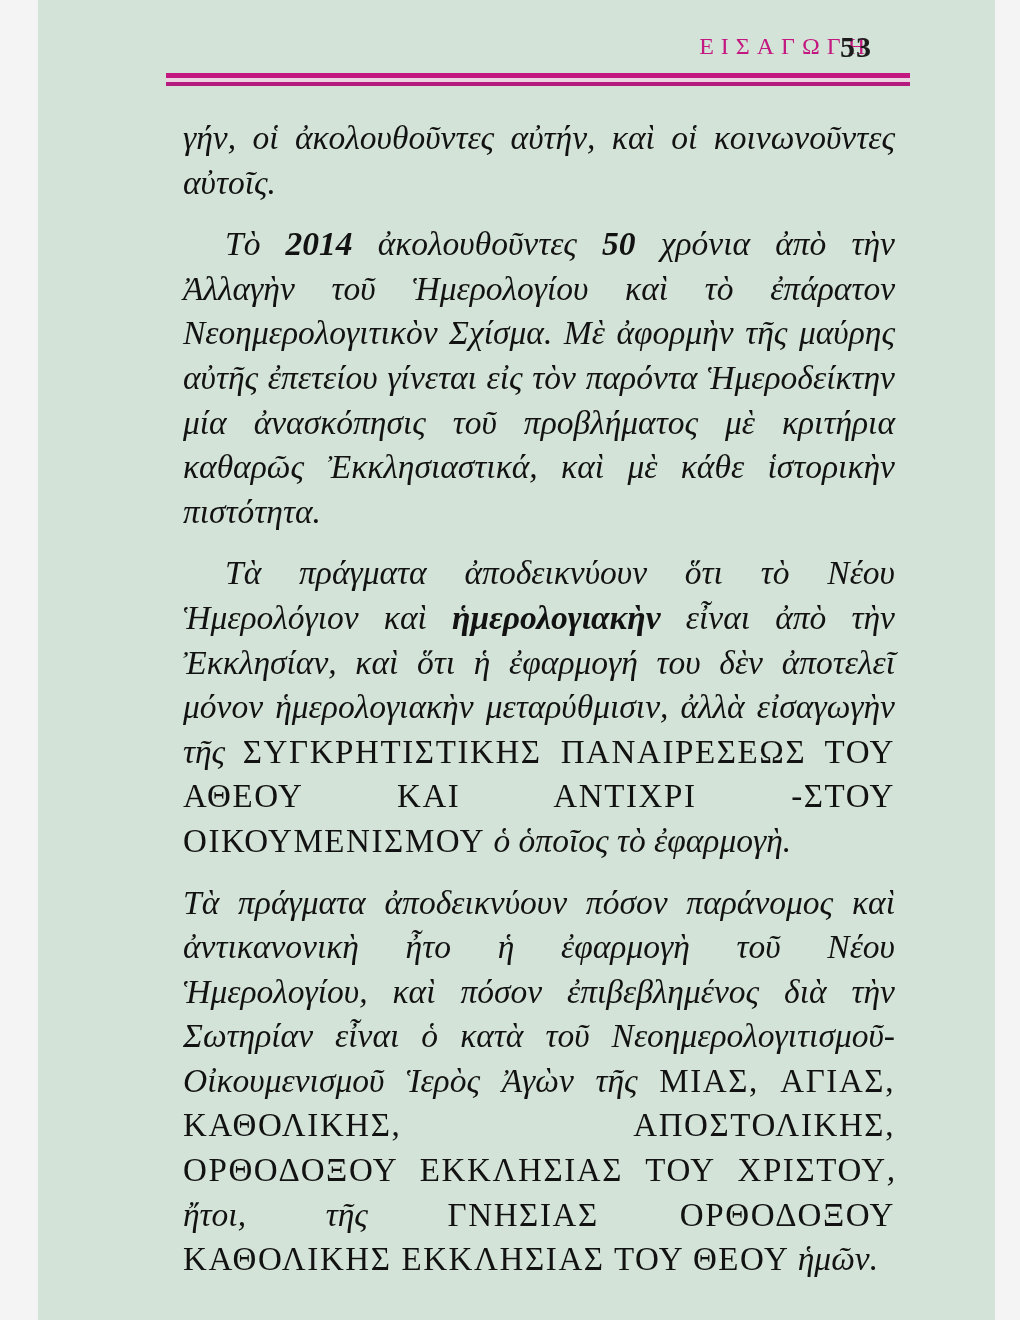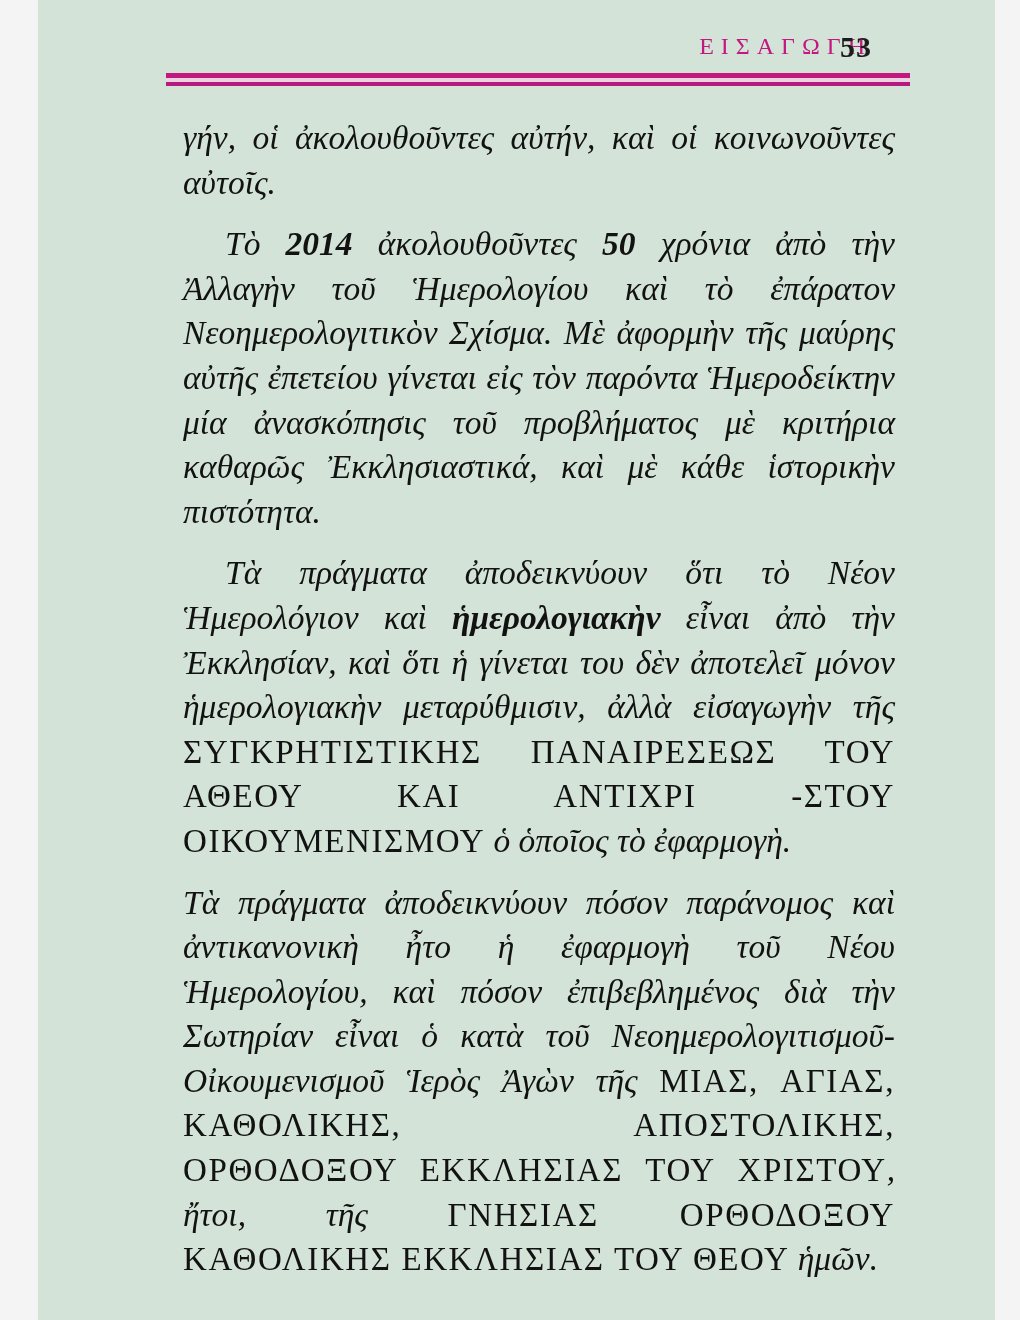--- a/index.html
+++ b/index.html
@@ -148,7 +148,7 @@
     <div class="text-column">
       <p class="para"><span>γήν, οἱ ἀκολουθοῦντες αὐτήν, καὶ οἱ κοινωνοῦντες αὐτοῖς.</span></p>
       <p class="para indent"><span>Τὸ </span><b class="bold">2014</b><span> ἀκολουθοῦντες </span><b class="bold">50</b><span> χρόνια ἀπὸ τὴν Ἀλλαγὴν τοῦ Ἡμερολογίου καὶ τὸ ἐπάρατον Νεοημερολογιτικὸν Σχίσμα. Μὲ ἀφορμὴν τῆς μαύρης αὐτῆς ἐπετείου γίνεται εἰς τὸν παρόντα Ἡμεροδείκτην μία ἀνασκόπησις τοῦ προβλήματος μὲ κριτήρια καθαρῶς Ἐκκλησιαστικά, καὶ μὲ κάθε ἱστορικὴν πιστότητα.</span></p>
-      <p class="para indent"><span>Τὰ πράγματα ἀποδεικνύουν ὅτι τὸ Νέον Ἡμερολόγιον καὶ </span><b class="bold">ἡμερολογιακὴν</b><span> εἶναι ἀπὸ τὴν Ἐκκλησίαν, καὶ ὅτι ἡ γίνεται του δὲν ἀποτελεῖ μόνον ἡμερολογιακὴν μεταρύθμισιν, ἀλλὰ εἰσαγωγὴν τῆς </span><span class="caps">ΣΥΓΚΡΗΤΙΣΤΙΚΗΣ ΠΑΝΑΙΡΕΣΕΩΣ ΤΟΥ ΑΘΕΟΥ ΚΑΙ ΑΝΤΙΧΡΙ -ΣΤΟΥ ΟΙΚΟΥΜΕΝΙΣΜΟΥ</span><span> ὁ ὁποῖος τὸ ἐφαρμογὴ.</span></p>
+      <p class="para indent"><span>Τὰ πράγματα ἀποδεικνύουν ὅτι τὸ Νέου Ἡμερολόγιον καὶ </span><b class="bold">ἡμερολογιακὴν</b><span> εἶναι ἀπὸ τὴν Ἐκκλησίαν, καὶ ὅτι ἡ γίνεται του δὲν ἀποτελεῖ μόνον ἡμερολογιακὴν μεταρύθμισιν, ἀλλὰ εἰσαγωγὴν τῆς </span><span class="caps">ΣΥΓΚΡΗΤΙΣΤΙΚΗΣ ΠΑΝΑΙΡΕΣΕΩΣ ΤΟΥ ΑΘΕΟΥ ΚΑΙ ΑΝΤΙΧΡΙ -ΣΤΟΥ ΟΙΚΟΥΜΕΝΙΣΜΟΥ</span><span> ὁ ὁποῖος τὸ ἐφαρμογὴ.</span></p>
       <p class="para"><span>Τὰ πράγματα ἀποδεικνύουν πόσον παράνομος καὶ ἀντικανονικὴ ἦτο ἡ ἐφαρμογὴ τοῦ Νέου Ἡμερολογίου, καὶ πόσον ἐπιβεβλημένος διὰ τὴν Σωτηρίαν εἶναι ὁ κατὰ τοῦ Νεοημερολογιτισμοῦ-Οἰκουμενισμοῦ Ἱερὸς Ἀγὼν τῆς </span><span class="caps">ΜΙΑΣ, ΑΓΙΑΣ, ΚΑΘΟΛΙΚΗΣ, ΑΠΟΣΤΟΛΙΚΗΣ, ΟΡΘΟΔΟΞΟΥ ΕΚΚΛΗΣΙΑΣ ΤΟΥ ΧΡΙΣΤΟΥ</span><span>, ἤτοι, τῆς </span><span class="caps">ΓΝΗΣΙΑΣ ΟΡΘΟΔΟΞΟΥ ΚΑΘΟΛΙΚΗΣ ΕΚΚΛΗΣΙΑΣ ΤΟΥ ΘΕΟΥ</span><span> ἡμῶν.</span></p>
     </div>
 

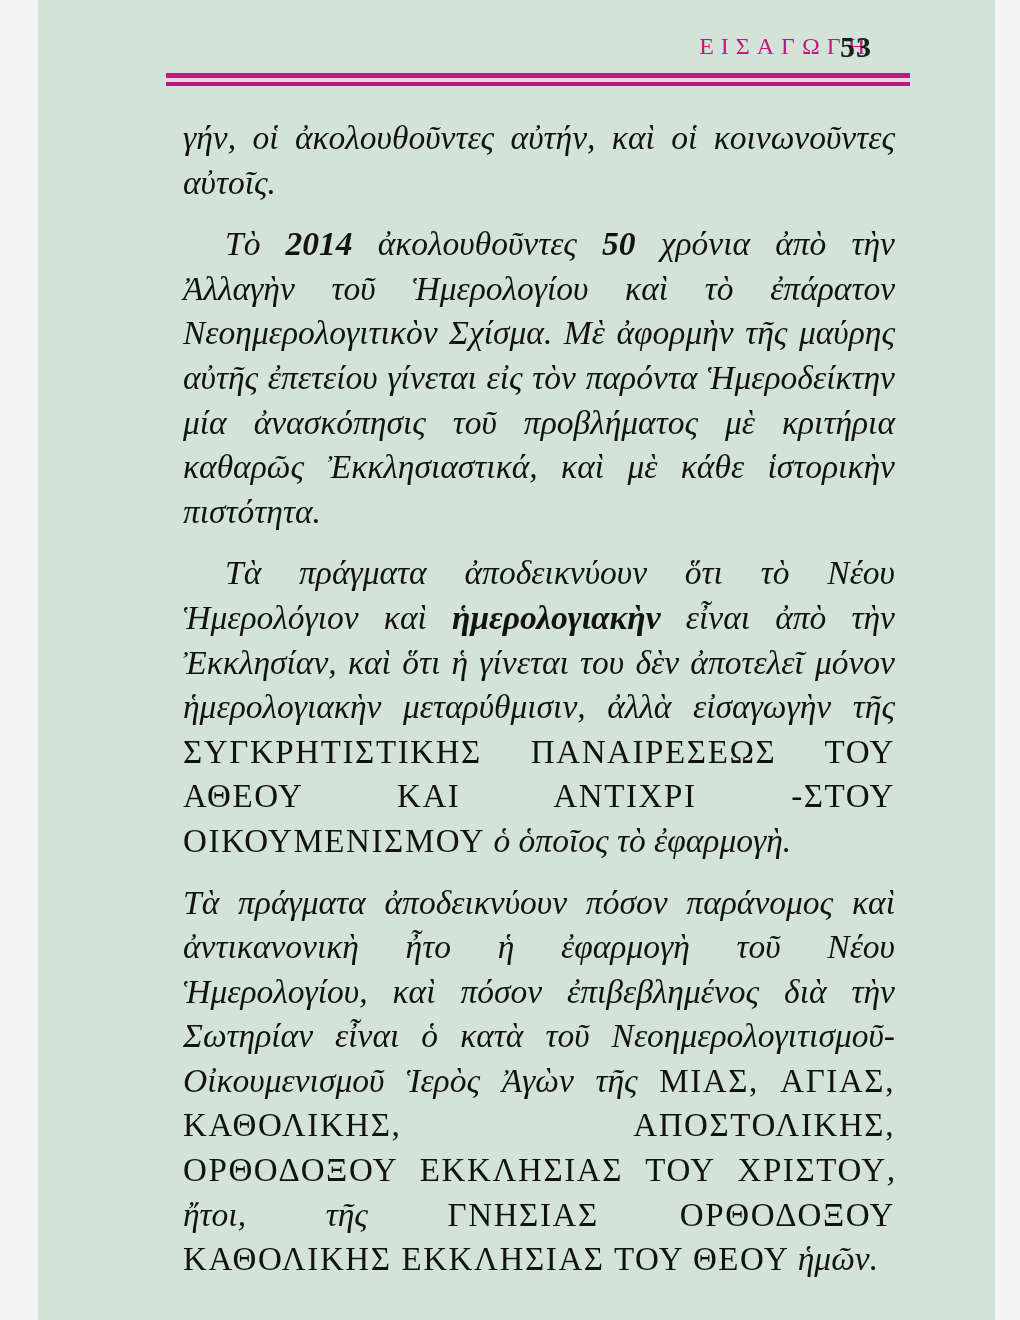--- a/index.html
+++ b/index.html
@@ -148,7 +148,7 @@
     <div class="text-column">
       <p class="para"><span>γήν, οἱ ἀκολουθοῦντες αὐτήν, καὶ οἱ κοινωνοῦντες αὐτοῖς.</span></p>
       <p class="para indent"><span>Τὸ </span><b class="bold">2014</b><span> ἀκολουθοῦντες </span><b class="bold">50</b><span> χρόνια ἀπὸ τὴν Ἀλλαγὴν τοῦ Ἡμερολογίου καὶ τὸ ἐπάρατον Νεοημερολογιτικὸν Σχίσμα. Μὲ ἀφορμὴν τῆς μαύρης αὐτῆς ἐπετείου γίνεται εἰς τὸν παρόντα Ἡμεροδείκτην μία ἀνασκόπησις τοῦ προβλήματος μὲ κριτήρια καθαρῶς Ἐκκλησιαστικά, καὶ μὲ κάθε ἱστορικὴν πιστότητα.</span></p>
-      <p class="para indent"><span>Τὰ πράγματα ἀποδεικνύουν ὅτι τὸ Νέου Ἡμερολόγιον καὶ </span><b class="bold">ἡμερολογιακὴν</b><span> εἶναι ἀπὸ τὴν Ἐκκλησίαν, καὶ ὅτι ἡ γίνεται του δὲν ἀποτελεῖ μόνον ἡμερολογιακὴν μεταρύθμισιν, ἀλλὰ εἰσαγωγὴν τῆς </span><span class="caps">ΣΥΓΚΡΗΤΙΣΤΙΚΗΣ ΠΑΝΑΙΡΕΣΕΩΣ ΤΟΥ ΑΘΕΟΥ ΚΑΙ ΑΝΤΙΧΡΙ -ΣΤΟΥ ΟΙΚΟΥΜΕΝΙΣΜΟΥ</span><span> ὁ ὁποῖος τὸ ἐφαρμογὴ.</span></p>
+      <p class="para indent"><span>Τὰ πράγματα ἀποδεικνύουν ὅτι τὸ Νέου Ἡμερολόγιον καὶ </span><b class="bold">ἡμερολογιακὴν</b><span> εἶναι ἀπὸ τὴν Ἐκκλησίαν, καὶ ὅτι ἡ ἐφαρμογή του δὲν ἀποτελεῖ μόνον ἡμερολογιακὴν μεταρύθμισιν, ἀλλὰ εἰσαγωγὴν τῆς </span><span class="caps">ΣΥΓΚΡΗΤΙΣΤΙΚΗΣ ΠΑΝΑΙΡΕΣΕΩΣ ΤΟΥ ΑΘΕΟΥ ΚΑΙ ΑΝΤΙΧΡΙ -ΣΤΟΥ ΟΙΚΟΥΜΕΝΙΣΜΟΥ</span><span> ὁ ὁποῖος τὸ ἐφαρμογὴ.</span></p>
       <p class="para"><span>Τὰ πράγματα ἀποδεικνύουν πόσον παράνομος καὶ ἀντικανονικὴ ἦτο ἡ ἐφαρμογὴ τοῦ Νέου Ἡμερολογίου, καὶ πόσον ἐπιβεβλημένος διὰ τὴν Σωτηρίαν εἶναι ὁ κατὰ τοῦ Νεοημερολογιτισμοῦ-Οἰκουμενισμοῦ Ἱερὸς Ἀγὼν τῆς </span><span class="caps">ΜΙΑΣ, ΑΓΙΑΣ, ΚΑΘΟΛΙΚΗΣ, ΑΠΟΣΤΟΛΙΚΗΣ, ΟΡΘΟΔΟΞΟΥ ΕΚΚΛΗΣΙΑΣ ΤΟΥ ΧΡΙΣΤΟΥ</span><span>, ἤτοι, τῆς </span><span class="caps">ΓΝΗΣΙΑΣ ΟΡΘΟΔΟΞΟΥ ΚΑΘΟΛΙΚΗΣ ΕΚΚΛΗΣΙΑΣ ΤΟΥ ΘΕΟΥ</span><span> ἡμῶν.</span></p>
     </div>
 

